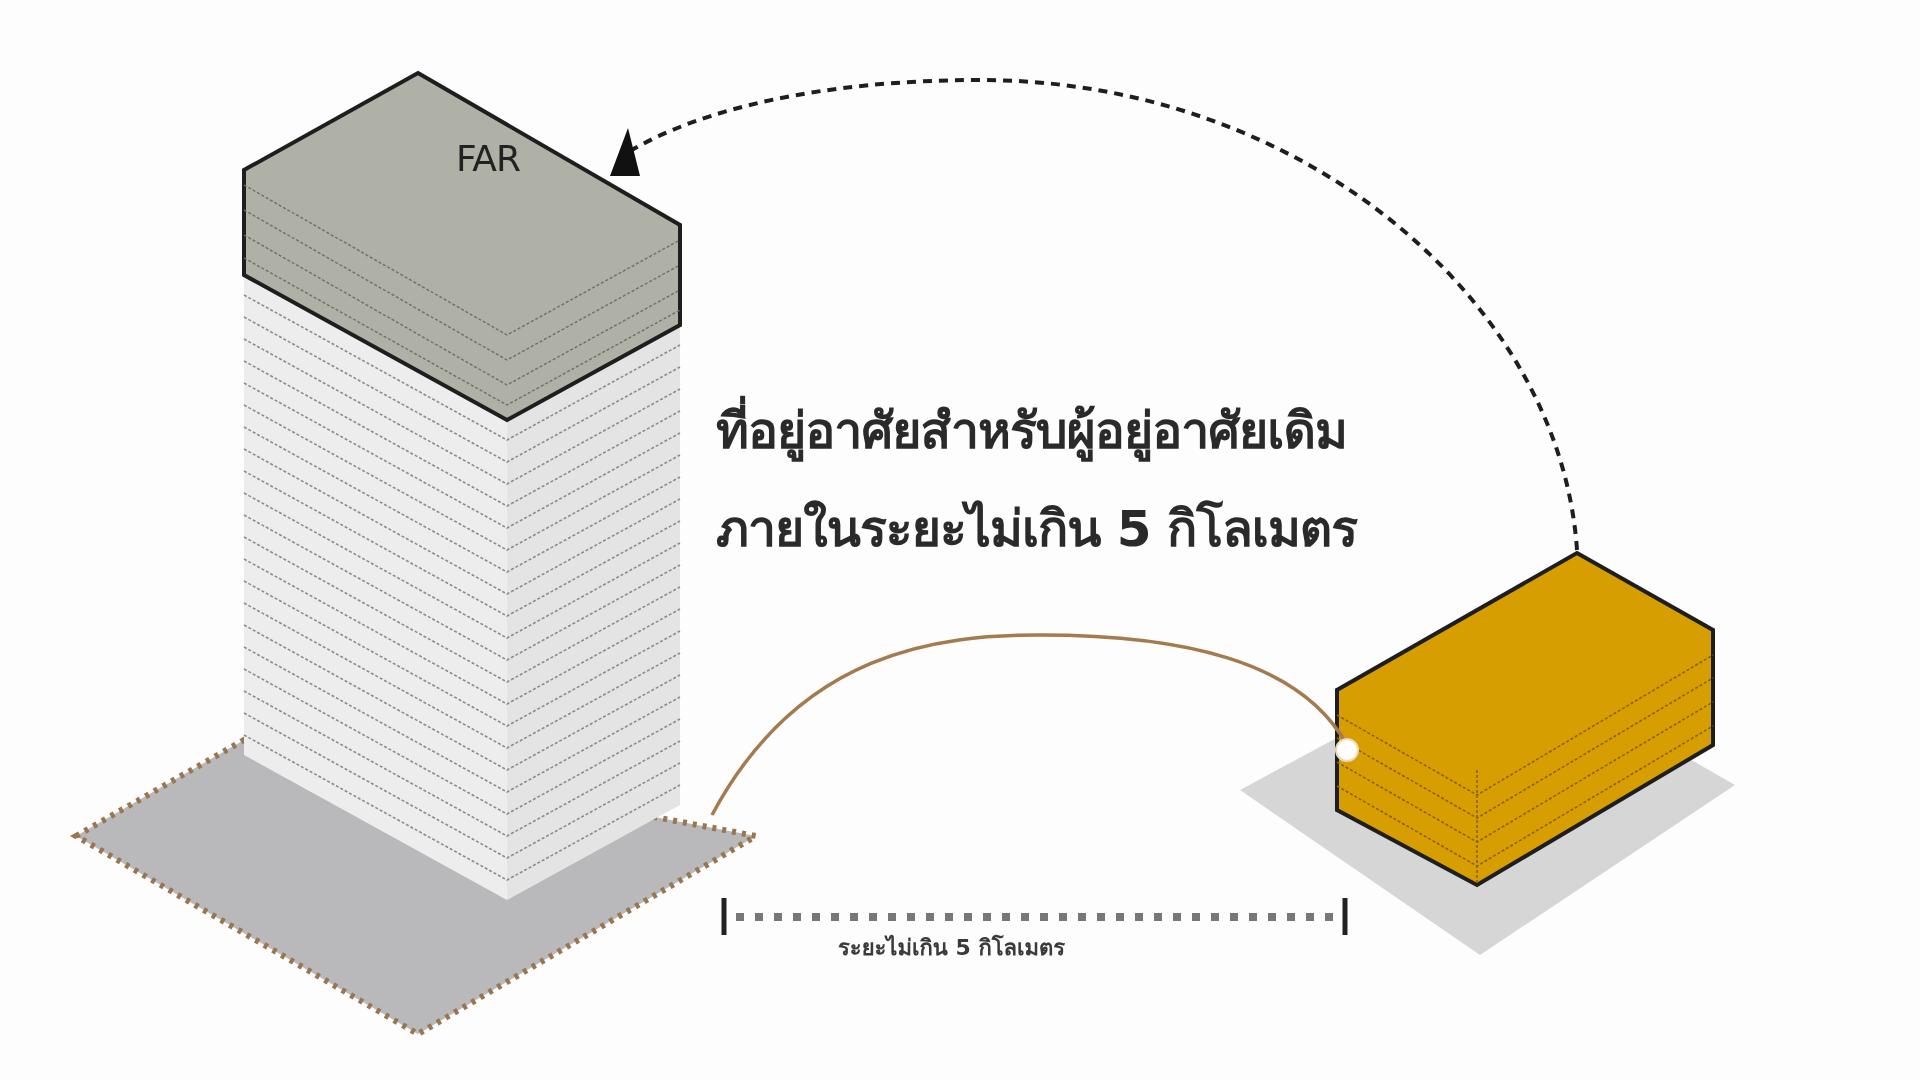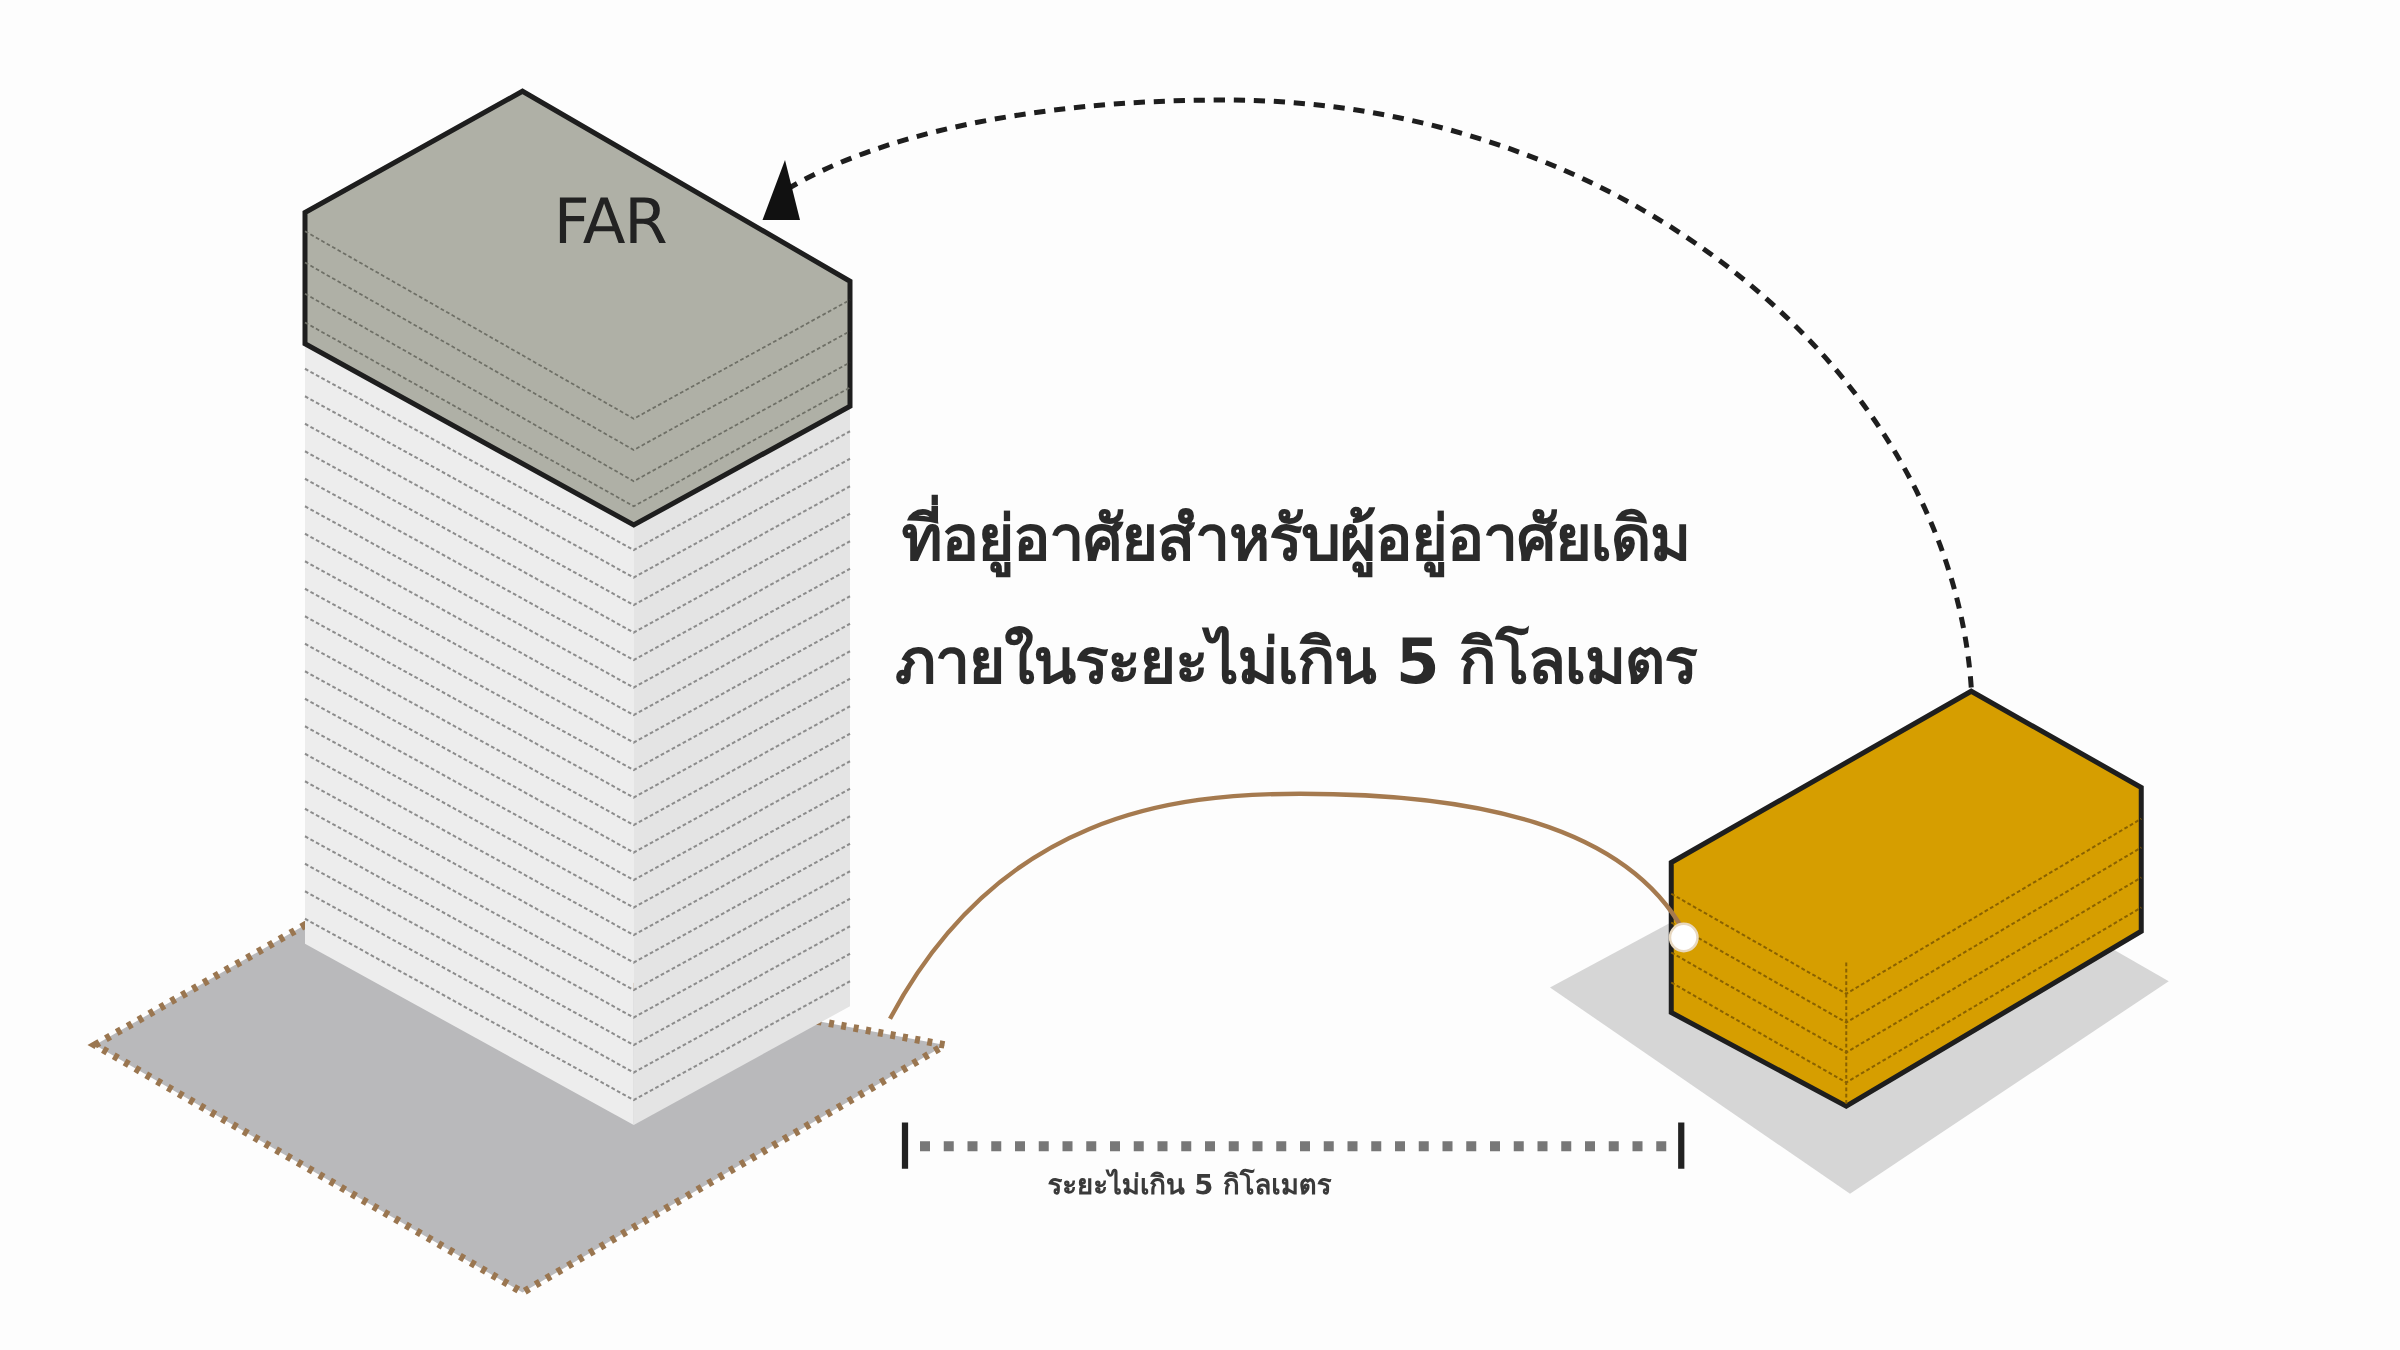--- a/index.html
+++ b/index.html
@@ -9,8 +9,8 @@
   .caption { position: absolute; color: #2a2a2a; font-weight: bold; white-space: nowrap; }
   #main-caption { left: 716px; top: 382px; font-size: 50px; line-height: 98px; letter-spacing: -1px; text-align: center; }
   #dim-caption { left: 838px; top: 930px; font-size: 22px; color: #3a3a3a; }
-  #far-label { position: absolute; left: 388px; top: 148px; width: 200px; text-align: center;
-               font-size: 50px; line-height: 58px; color: #222; letter-spacing: -1px; }
+  #far-label { position: absolute; left: 388px; top: 130px; width: 200px; text-align: center;
+               font-size: 36px; line-height: 58px; color: #222; letter-spacing: -1px; }
 </style>
 </head>
 <body>

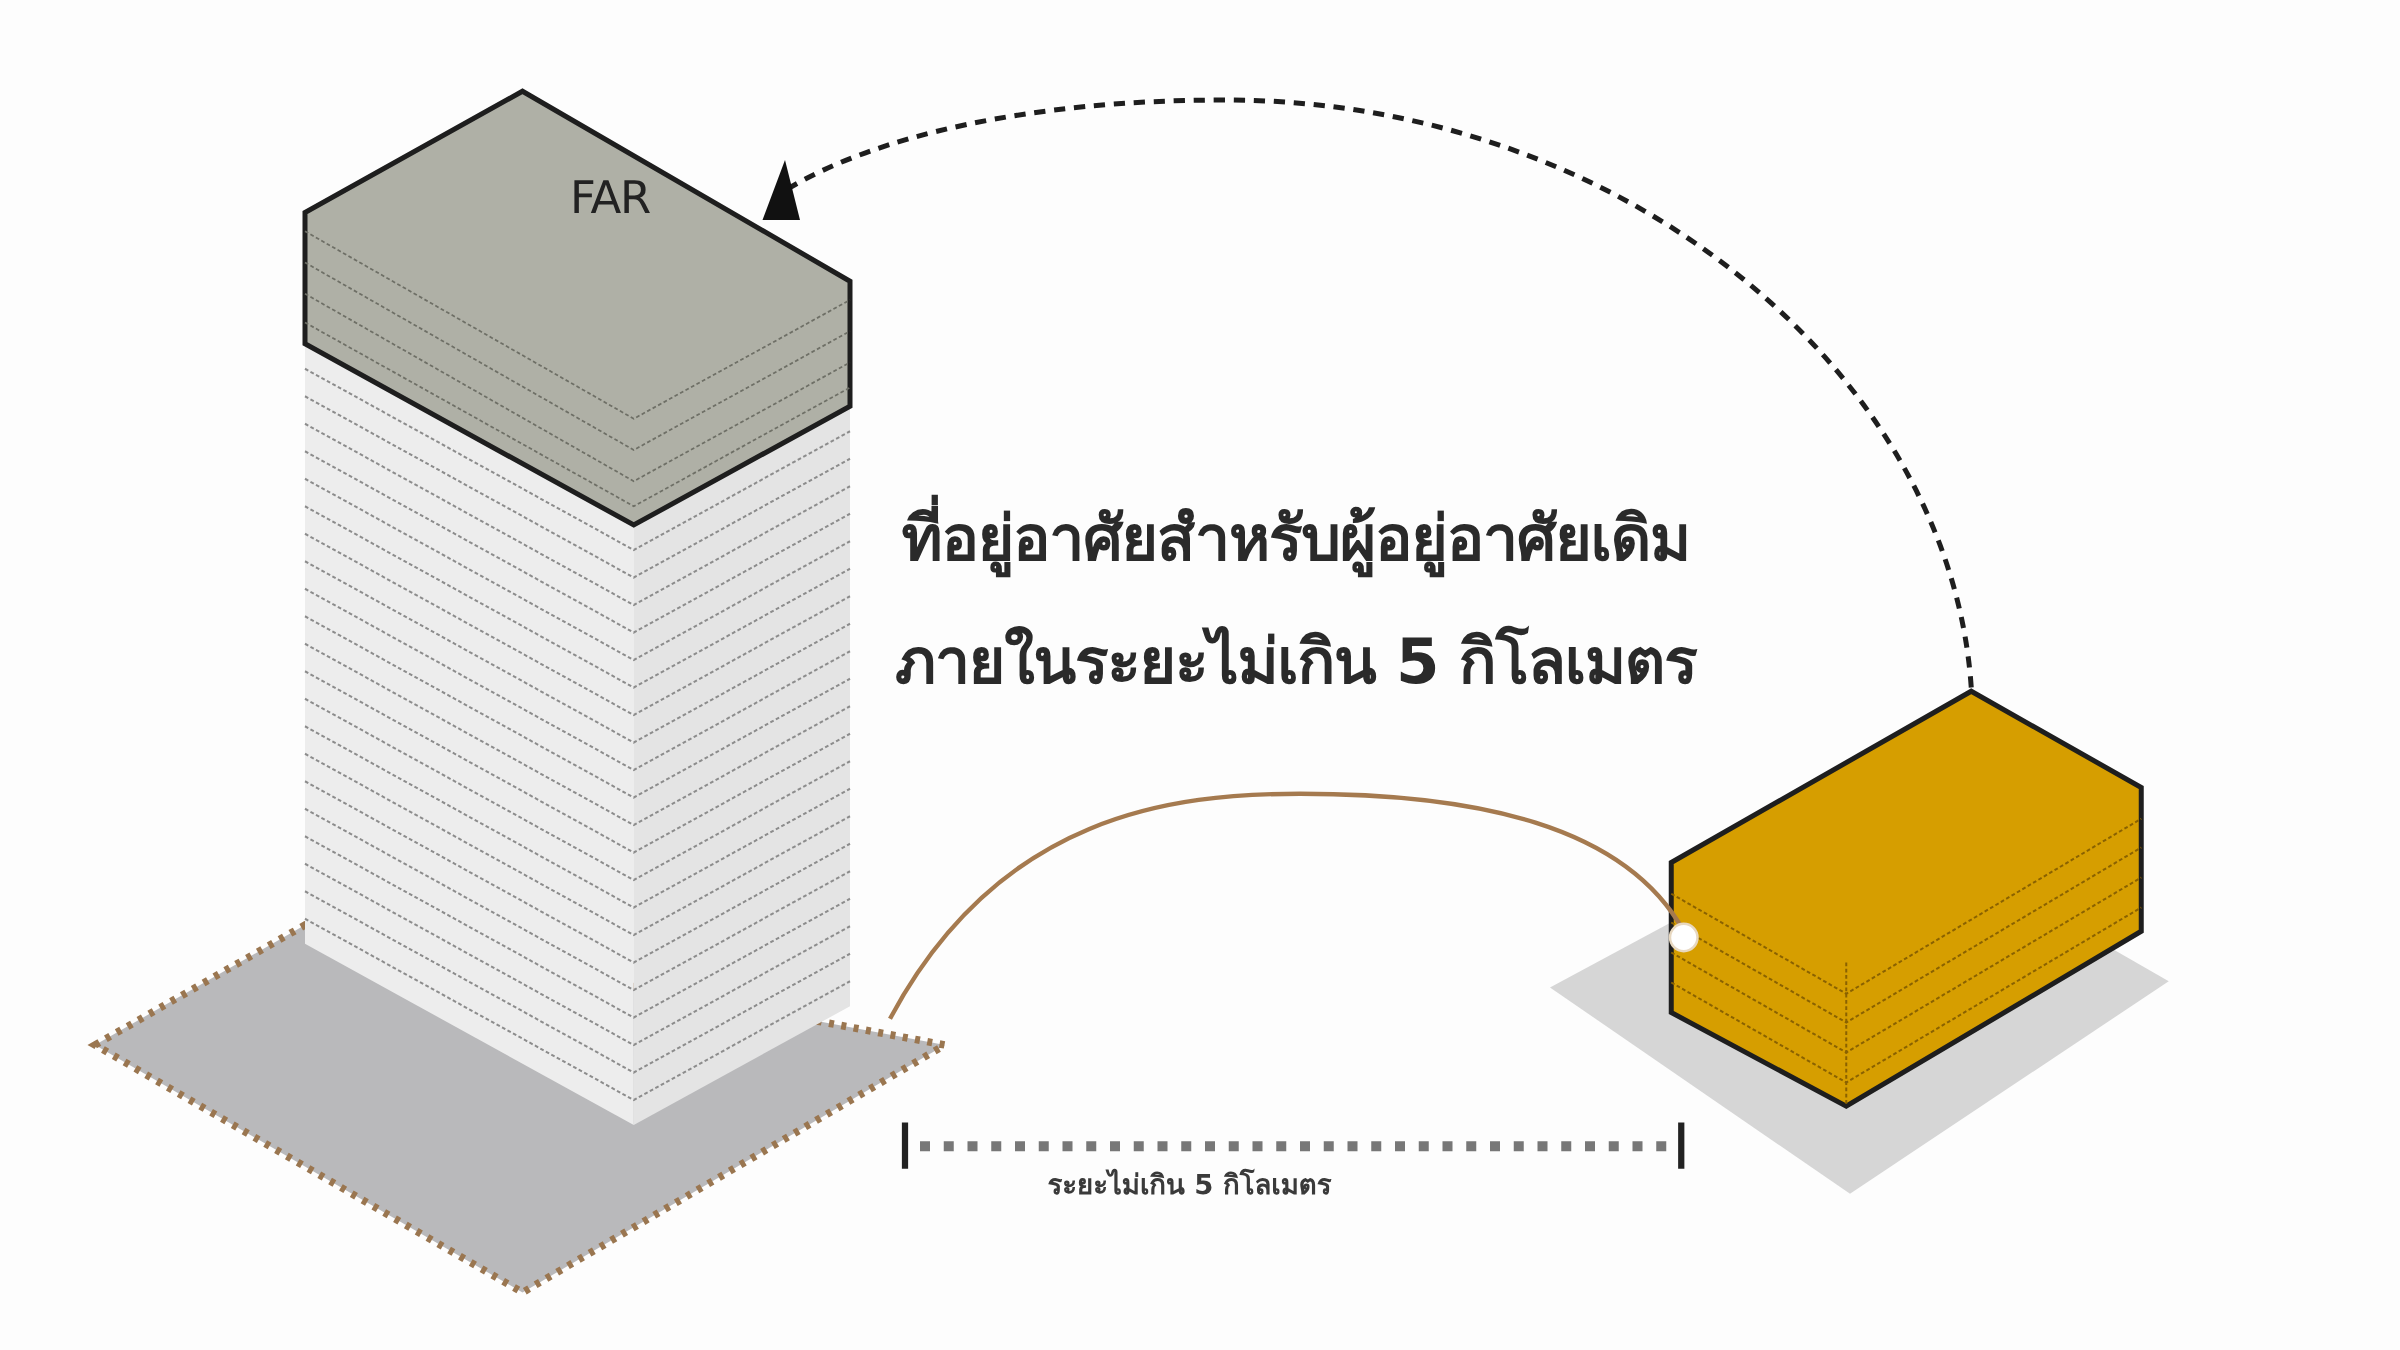--- a/index.html
+++ b/index.html
@@ -7,7 +7,7 @@
          font-family: "DejaVu Sans", "Liberation Sans", sans-serif; }
   #diagram { position: absolute; left: 0; top: 0; }
   .caption { position: absolute; color: #2a2a2a; font-weight: bold; white-space: nowrap; }
-  #main-caption { left: 716px; top: 382px; font-size: 50px; line-height: 98px; letter-spacing: -1px; text-align: center; }
+  #main-caption { left: 716px; top: 382px; font-size: 50px; line-height: 98px; letter-spacing: -1px; }
   #dim-caption { left: 838px; top: 930px; font-size: 22px; color: #3a3a3a; }
   #far-label { position: absolute; left: 388px; top: 130px; width: 200px; text-align: center;
                font-size: 36px; line-height: 58px; color: #222; letter-spacing: -1px; }

